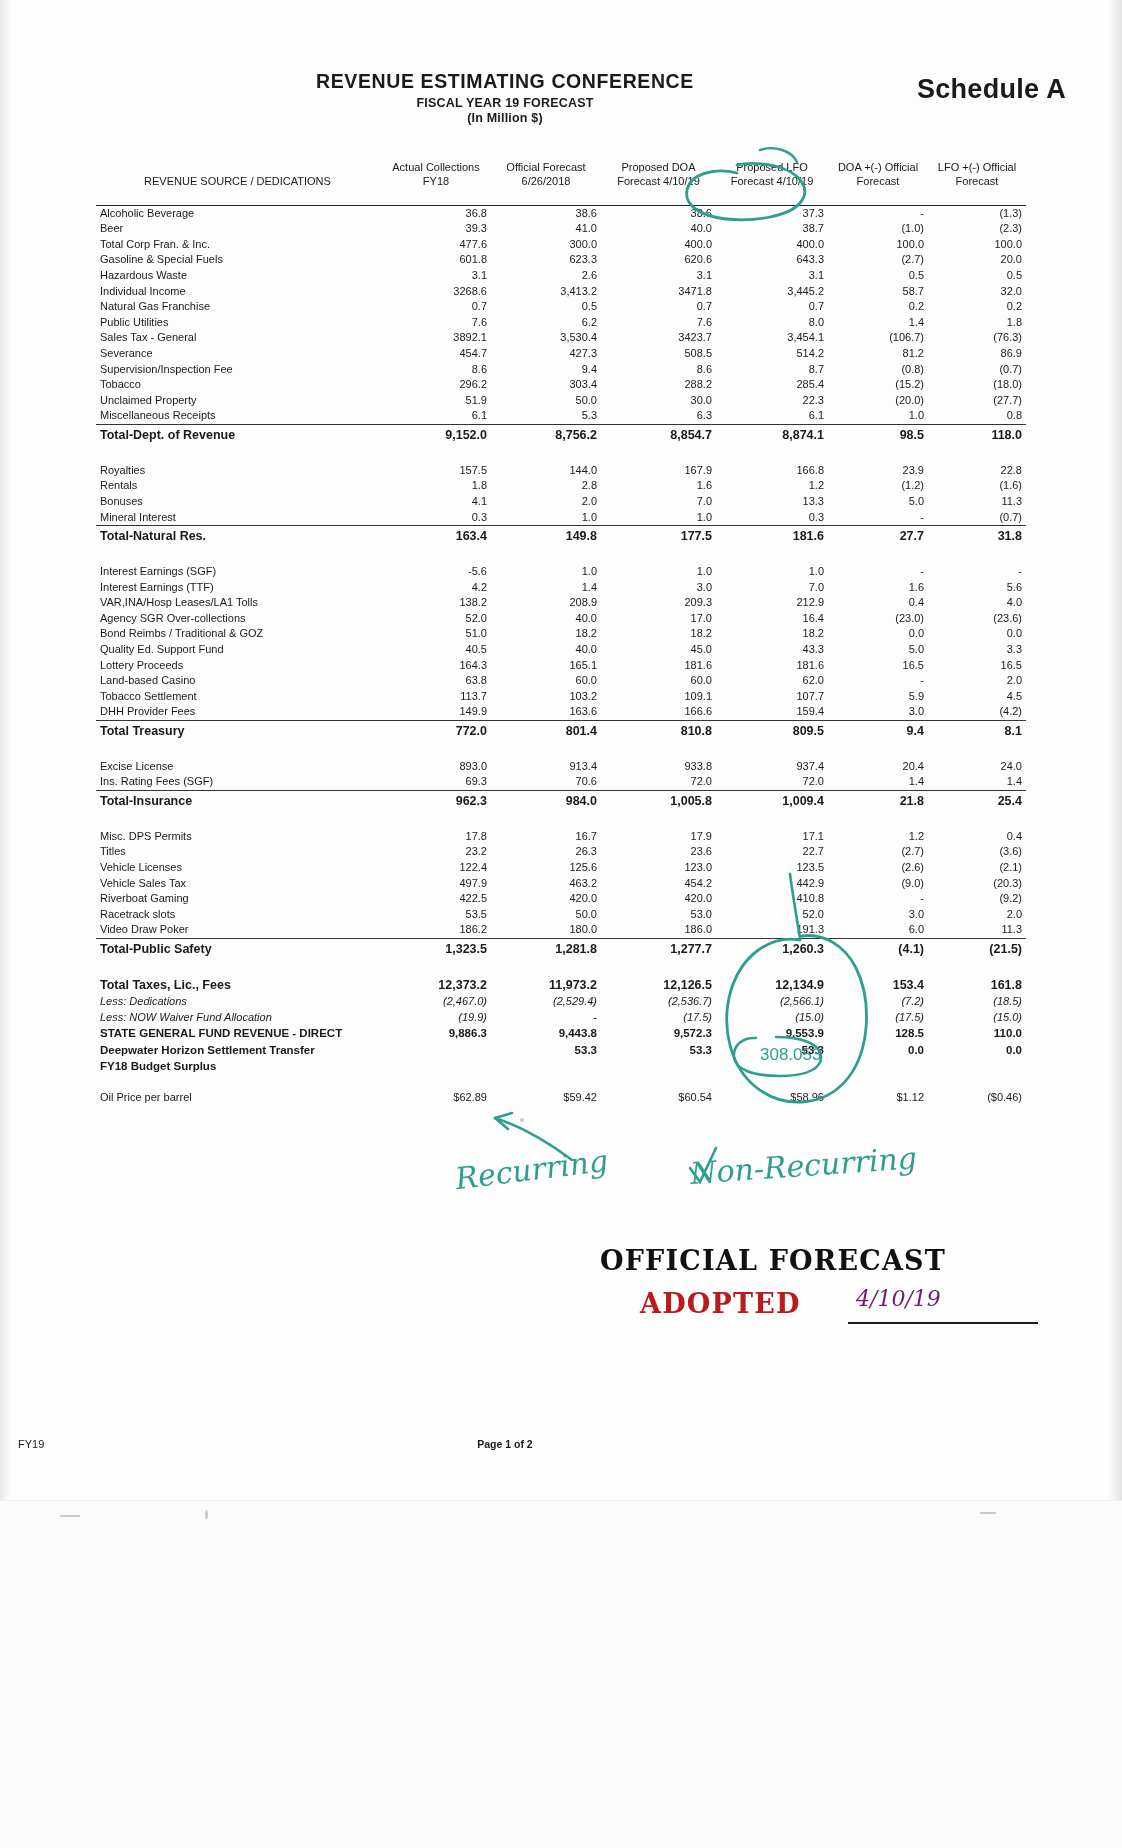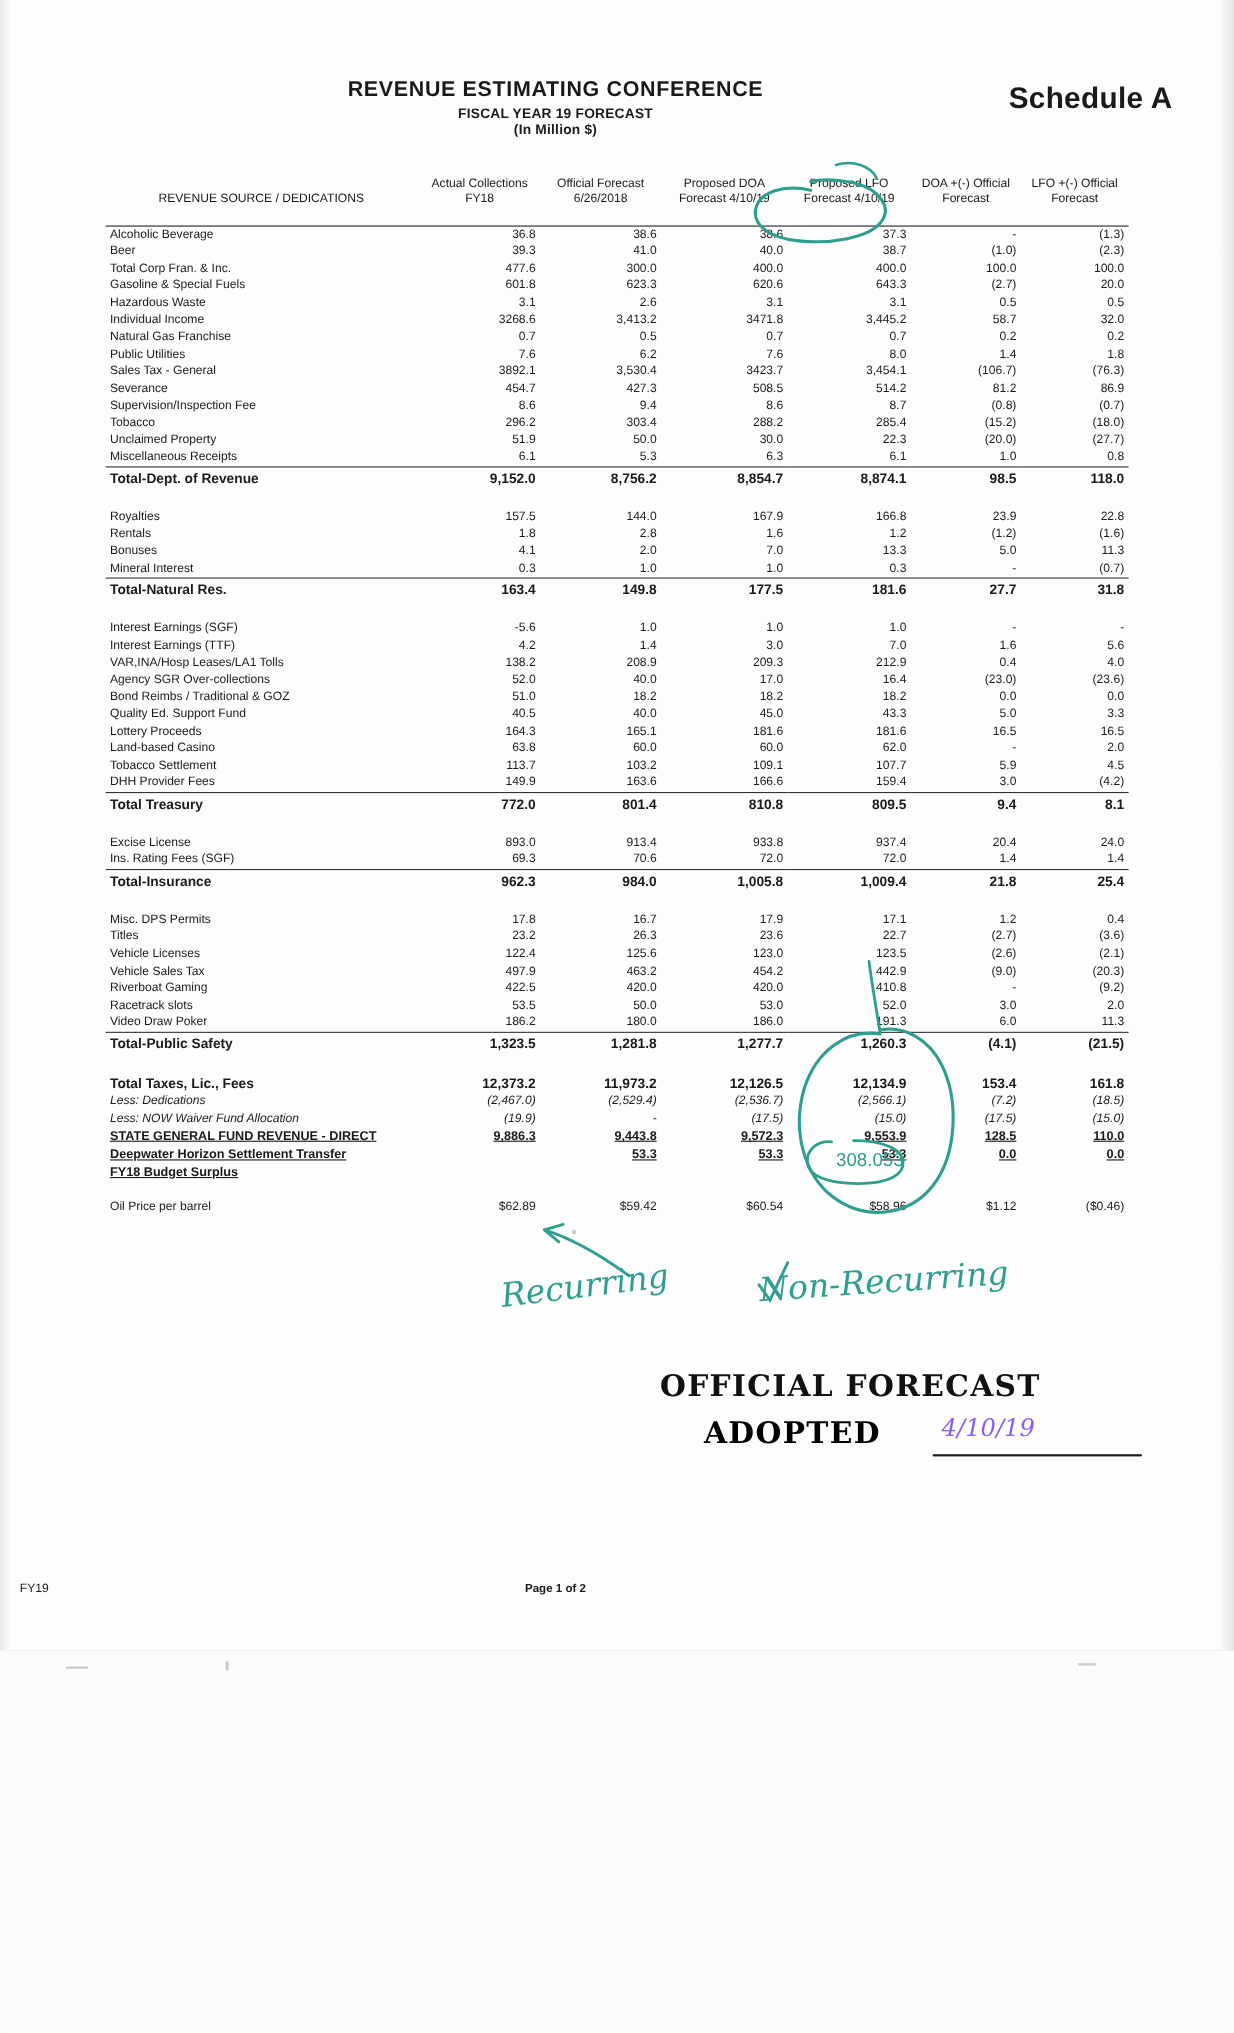--- a/index.html
+++ b/index.html
@@ -105,7 +105,7 @@
   tr.spacer td { height: 11px; }
   td.italic { font-style: italic; margin-top: 37px; }
   tr.big td { font-size: 12.5px; font-weight: bold; }
-  tr.semi td { font-size: 11.5px; font-weight: bold; text-decoration: underline; }
+  tr.semi td { font-size: 11.5px; font-weight: bold; }
 
   .footer-left {
     position: absolute;

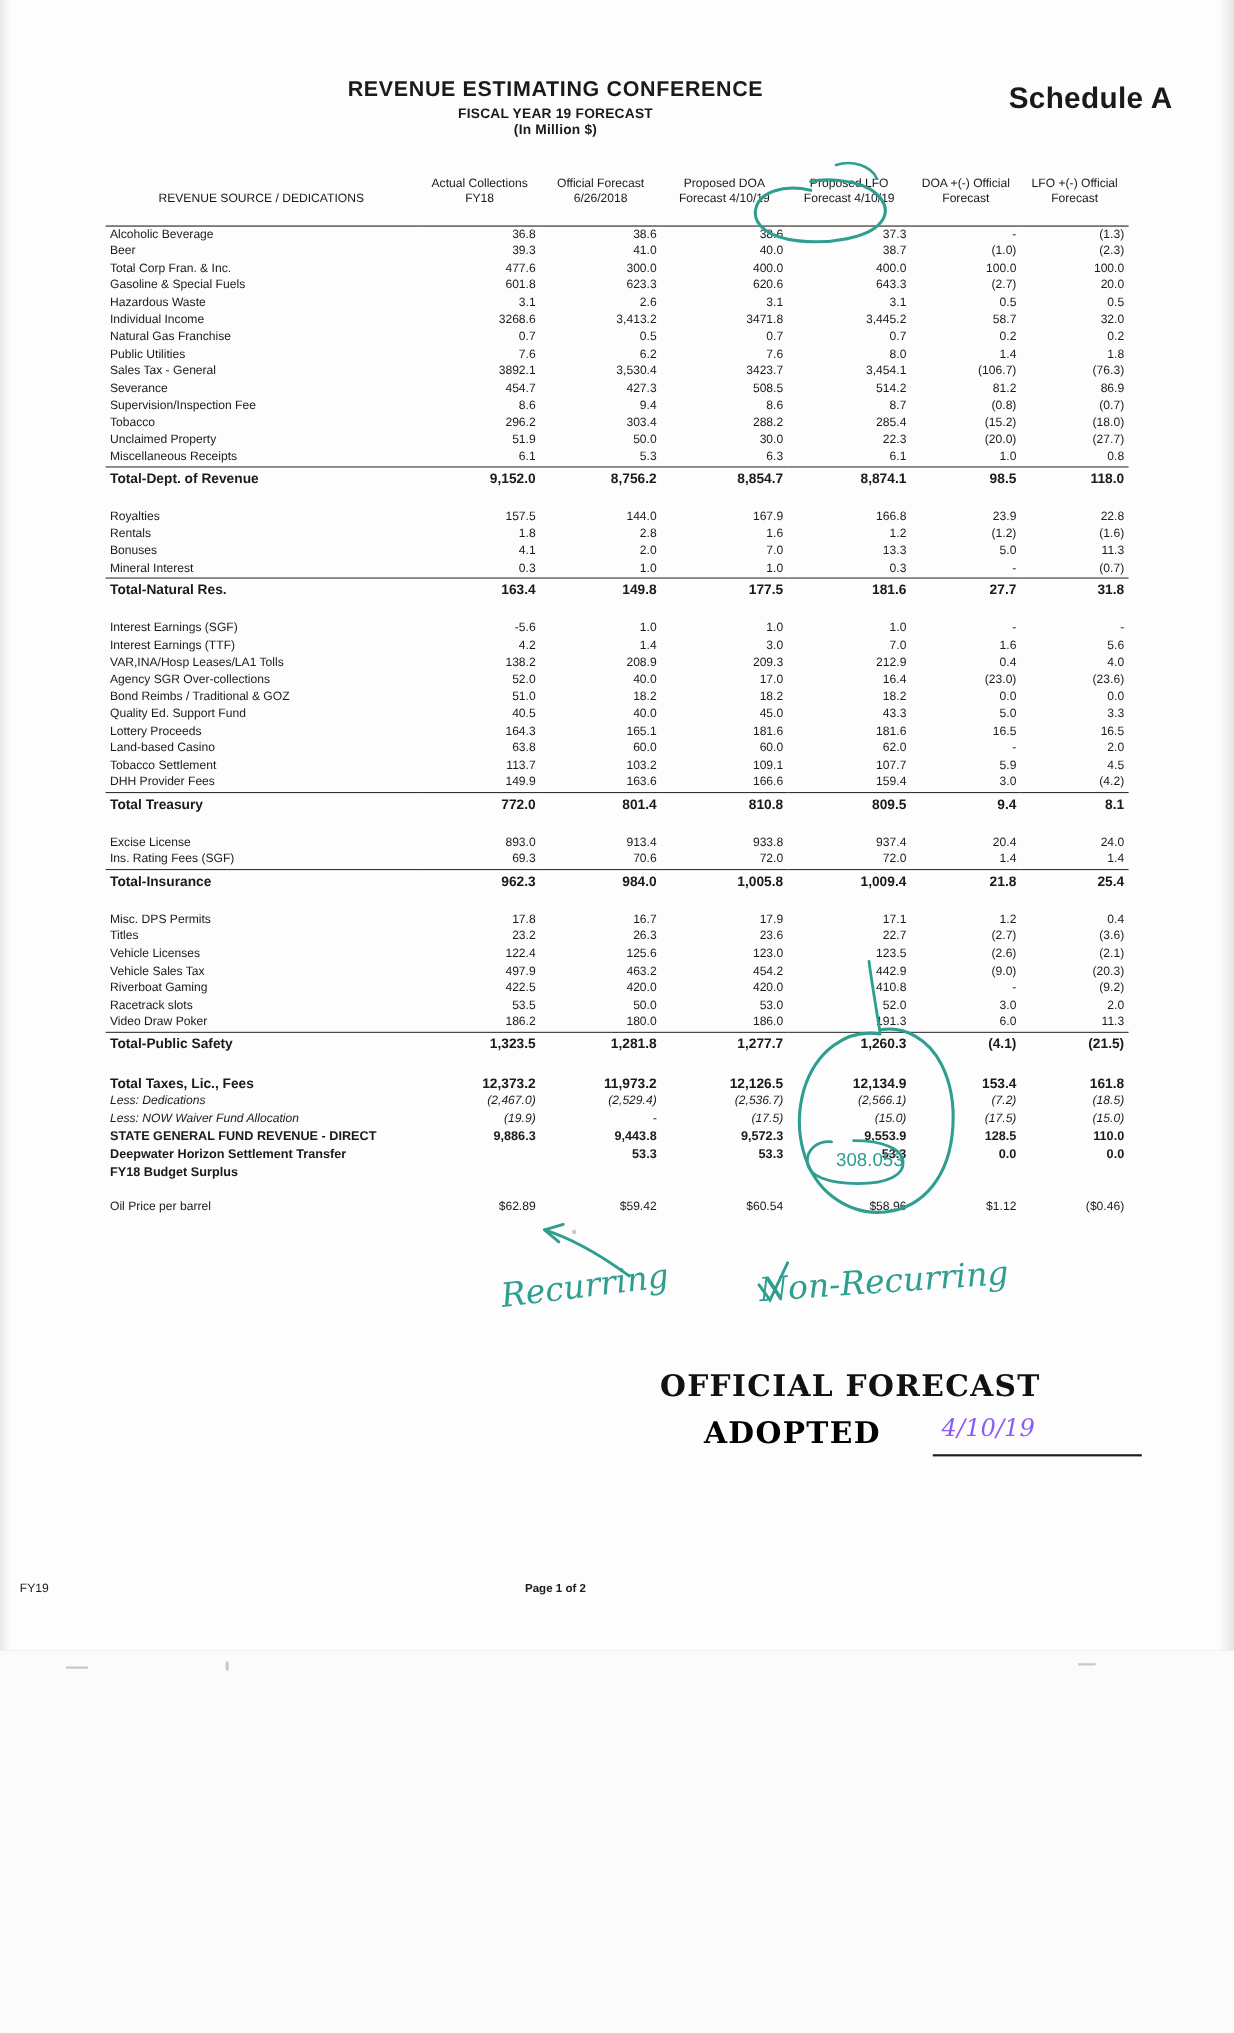--- a/index.html
+++ b/index.html
@@ -171,7 +171,7 @@
     font-weight: bold;
     font-size: 27px;
     letter-spacing: 1.2px;
-    color: #000000;
+    color: #b91c1c;
   }
   .stamp-date {
     position: absolute;

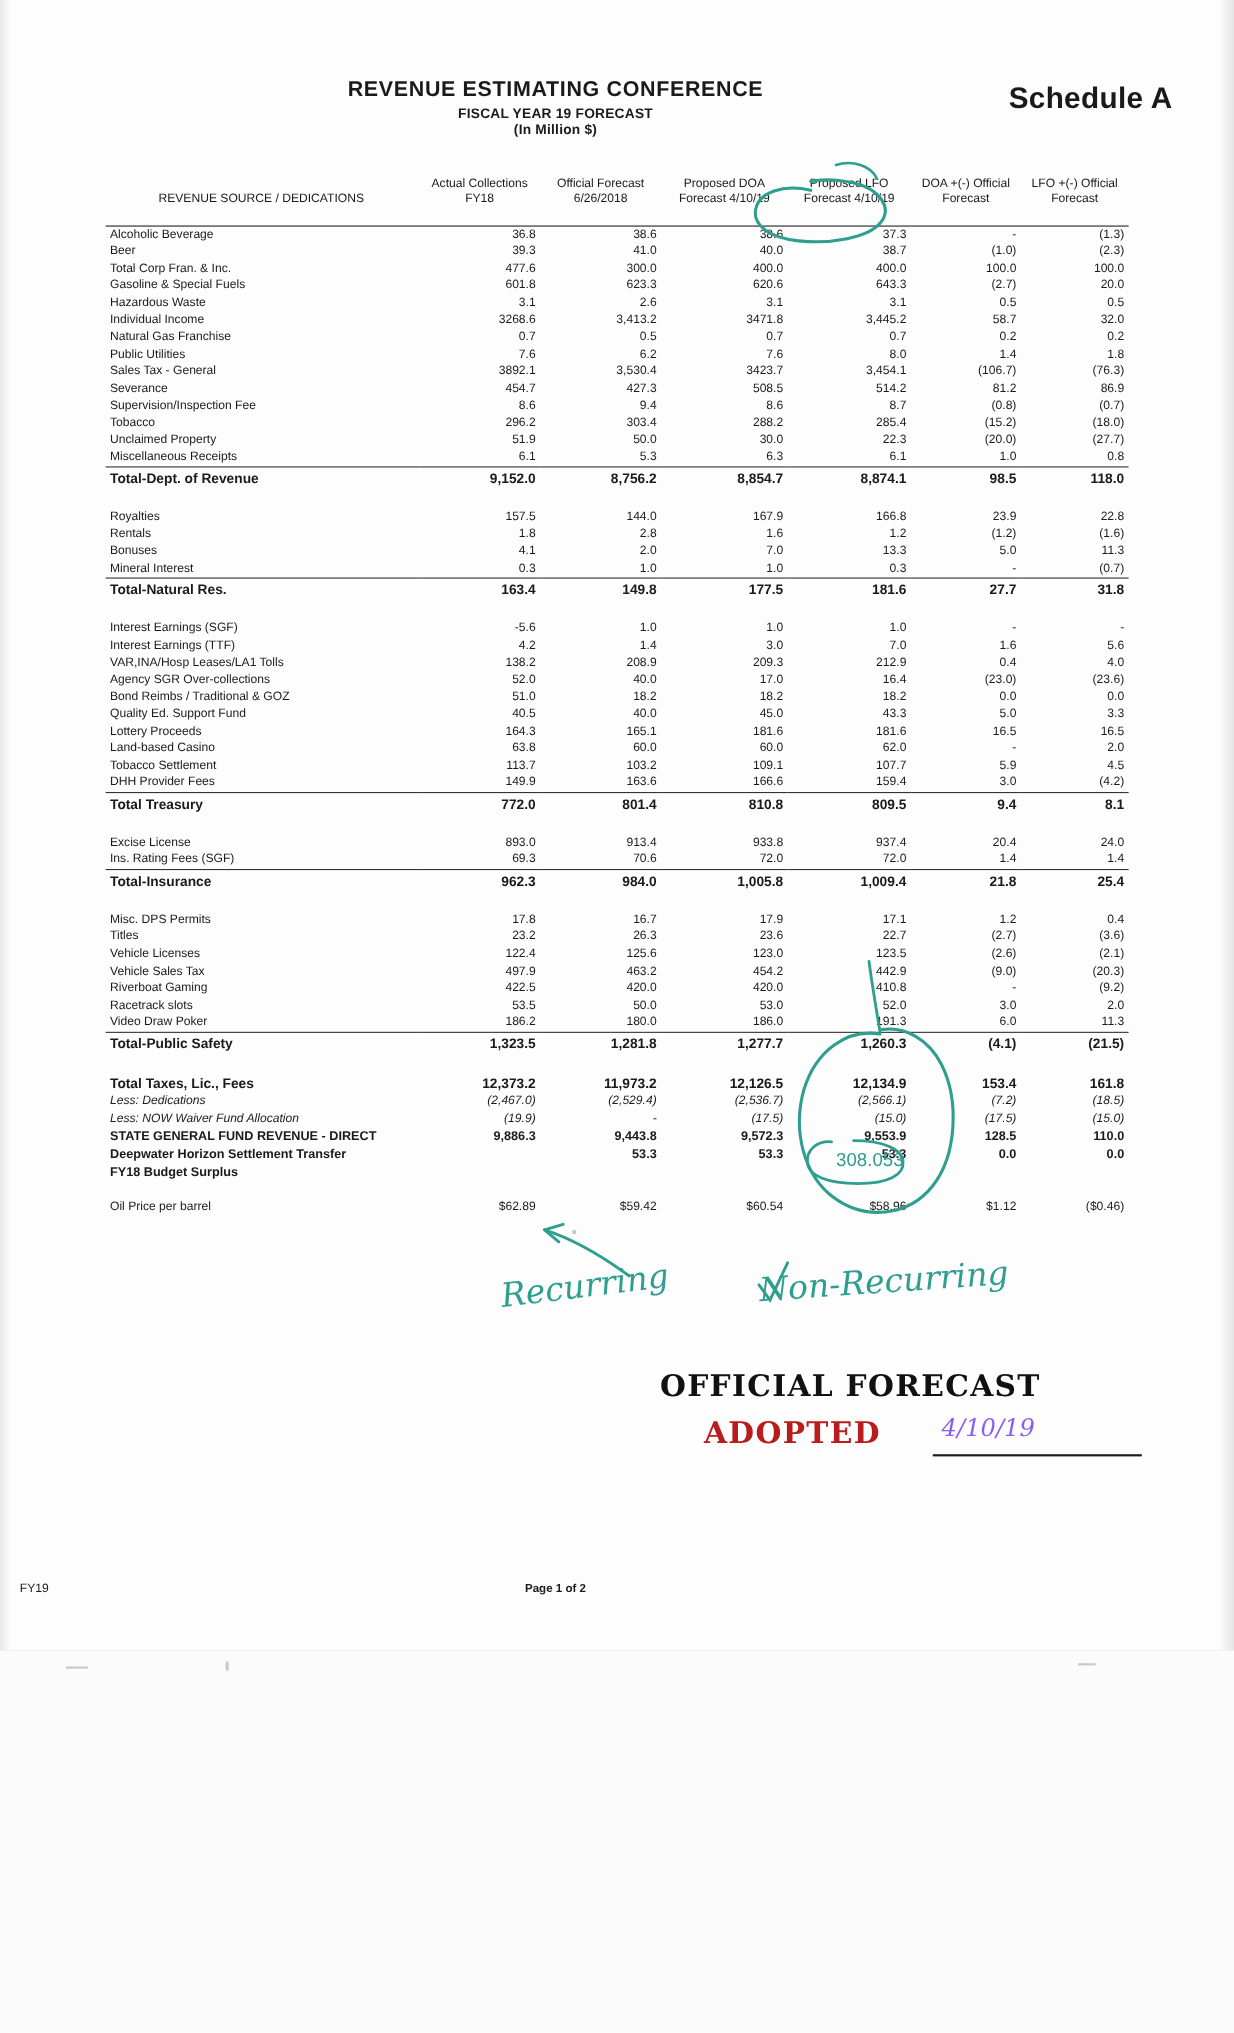--- a/index.html
+++ b/index.html
@@ -180,7 +180,7 @@
     font-family: "DejaVu Serif", serif;
     font-style: italic;
     font-size: 22px;
-    color: #8b5cf6;
+    color: #701a75;
   }
   .stamp-rule {
     position: absolute;

